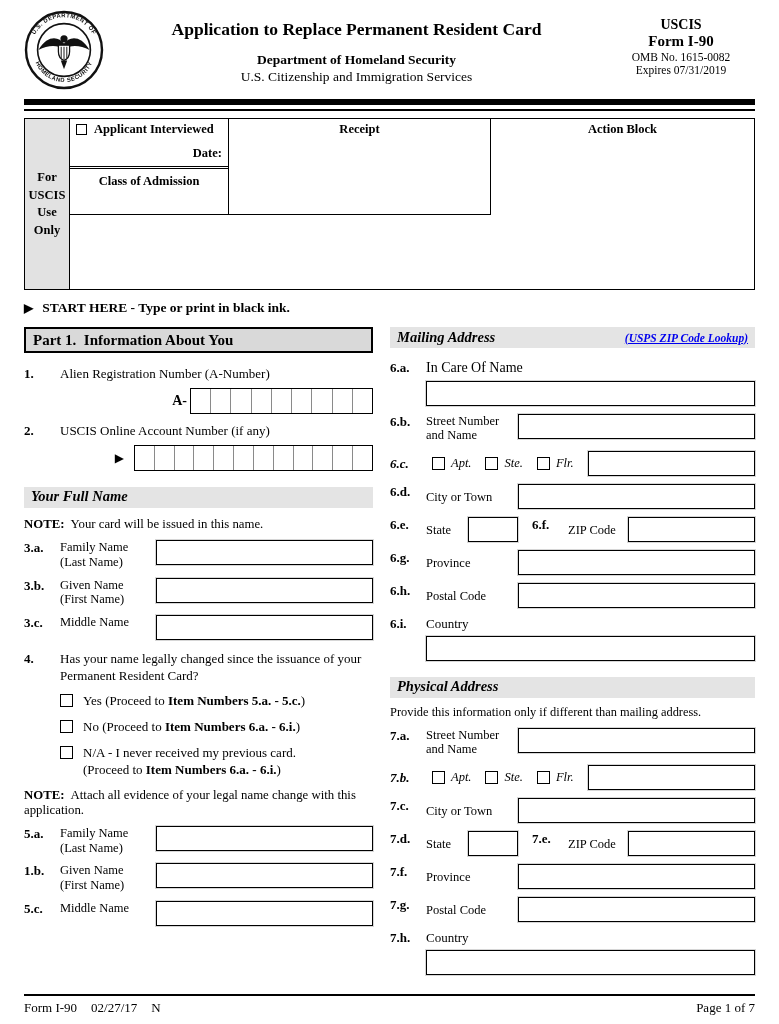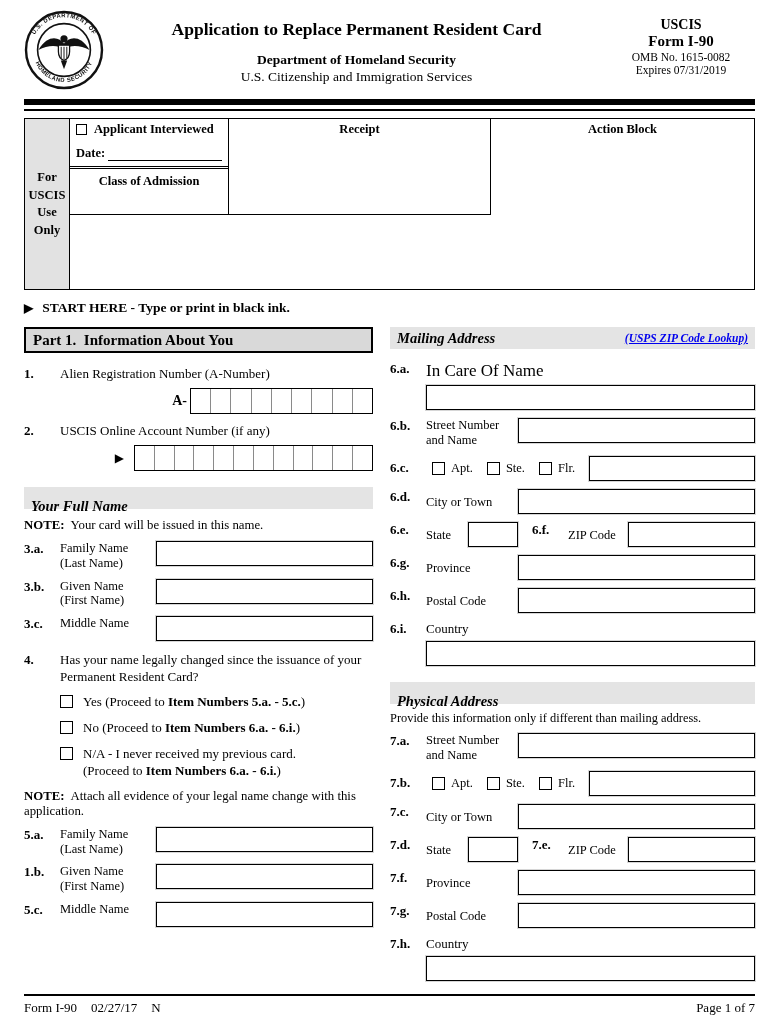--- a/index.html
+++ b/index.html
@@ -50,7 +50,7 @@
   .iv-row { display: flex; align-items: center; gap: 7px; }
   .cb { width: 13px; height: 13px; border: 1.2px solid #000; background: #fff; flex-shrink: 0; }
   .cb-sm { width: 11px; height: 11px; }
-  .date-row { display: flex; align-items: flex-end; margin-top: 9px; }
+  .date-row { display: flex; align-items: flex-end; margin-top: 9px; flex-direction: column; }
   .date-line { flex: 1; border-bottom: 1.3px solid #000; height: 14px; margin-left: 3px; }
   
   .start-here { margin-top: 10px; font-weight: bold; font-size: 13.5px; display: flex; align-items: center; gap: 9px; }

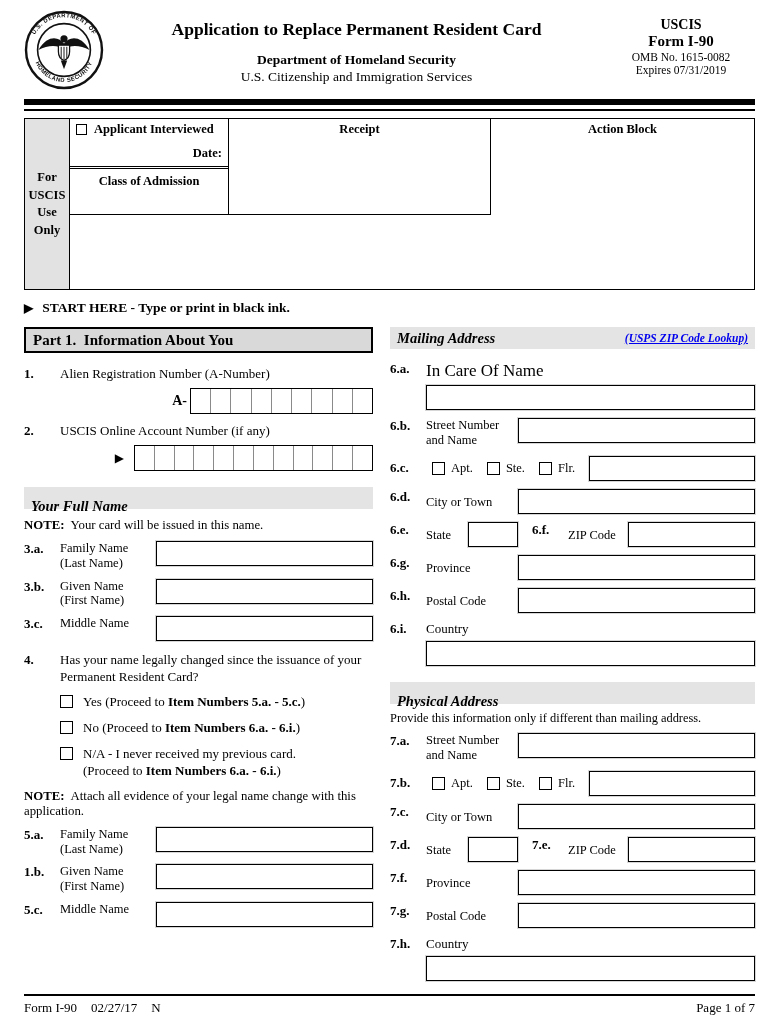--- a/index.html
+++ b/index.html
@@ -66,7 +66,7 @@
   }
   .sec-heading {
     background: #e4e4e4; font-weight: bold; font-style: italic;
-    font-size: 14.5px; padding: 11px 7px; height: 21px; gap: 40px;
+    font-size: 14.5px; padding: 1px 7px; height: 21px; gap: 40px;
   }
   .mail-heading { display: flex; justify-content: space-between; align-items: center; }
   .zip-link { color: #0000EE; font-size: 11.5px; font-weight: bold; font-style: italic; text-decoration: underline; cursor: pointer; }

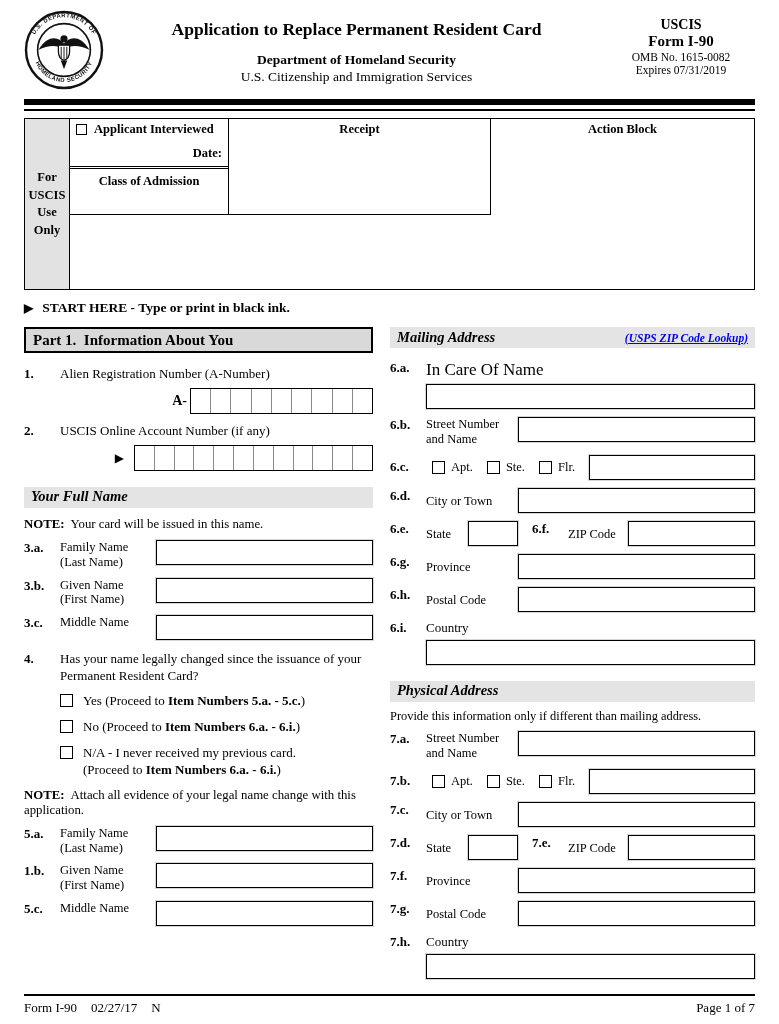--- a/index.html
+++ b/index.html
@@ -302,7 +302,7 @@
 
       <div class="row" style="margin-top:12px;">
         <span class="inum">6.a.</span>
-        <span class="lbl" style="font-size:17px;">In Care Of Name</span>
+        <span class="lbl" style="font-size:14px;">In Care Of Name</span>
       </div>
       <div class="row" style="margin-top:4px; padding-left:36px;">
         <input class="tbox" type="text" style="">

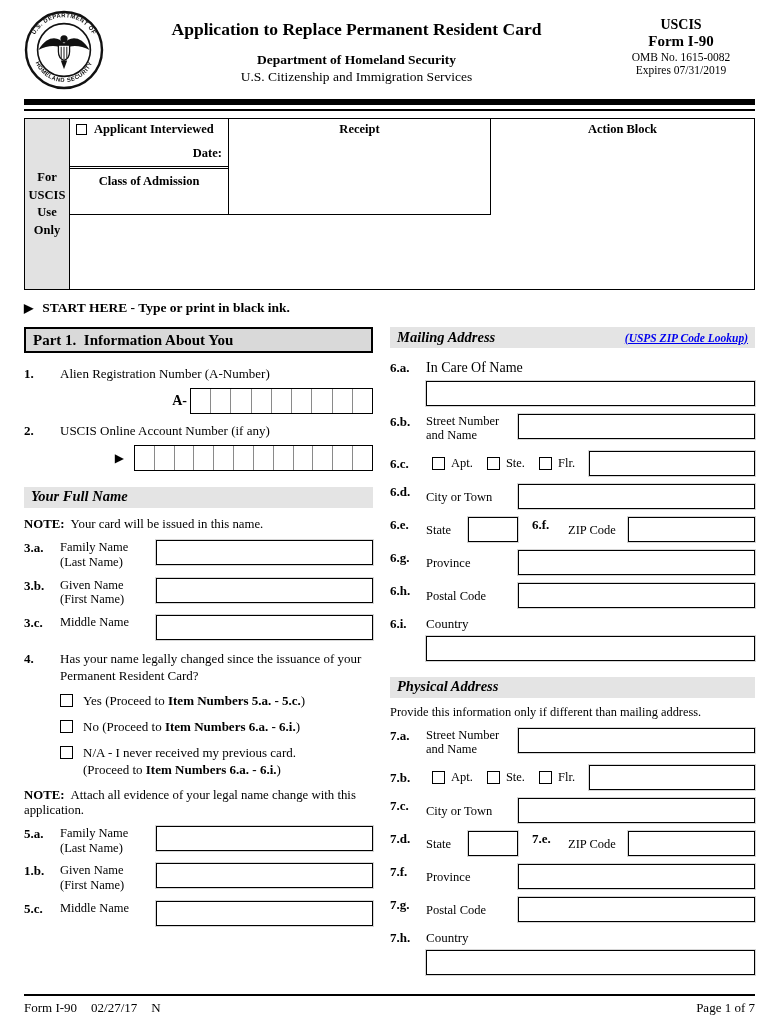--- a/index.html
+++ b/index.html
@@ -95,7 +95,7 @@
   .opt .cb { margin-top: 1px; }
   .bold-para { font-weight: bold; margin-top: 13px; line-height: 1.3; font-size: 13px; }
   
-  .unit-row { display: flex; align-items: center; gap: 6px; }
+  .unit-row { display: flex; align-items: center; gap: 6px; font-style: italic; }
   .unit-lbl { font-size: 12.5px; margin-right: 8px; }
   
   .footer {

